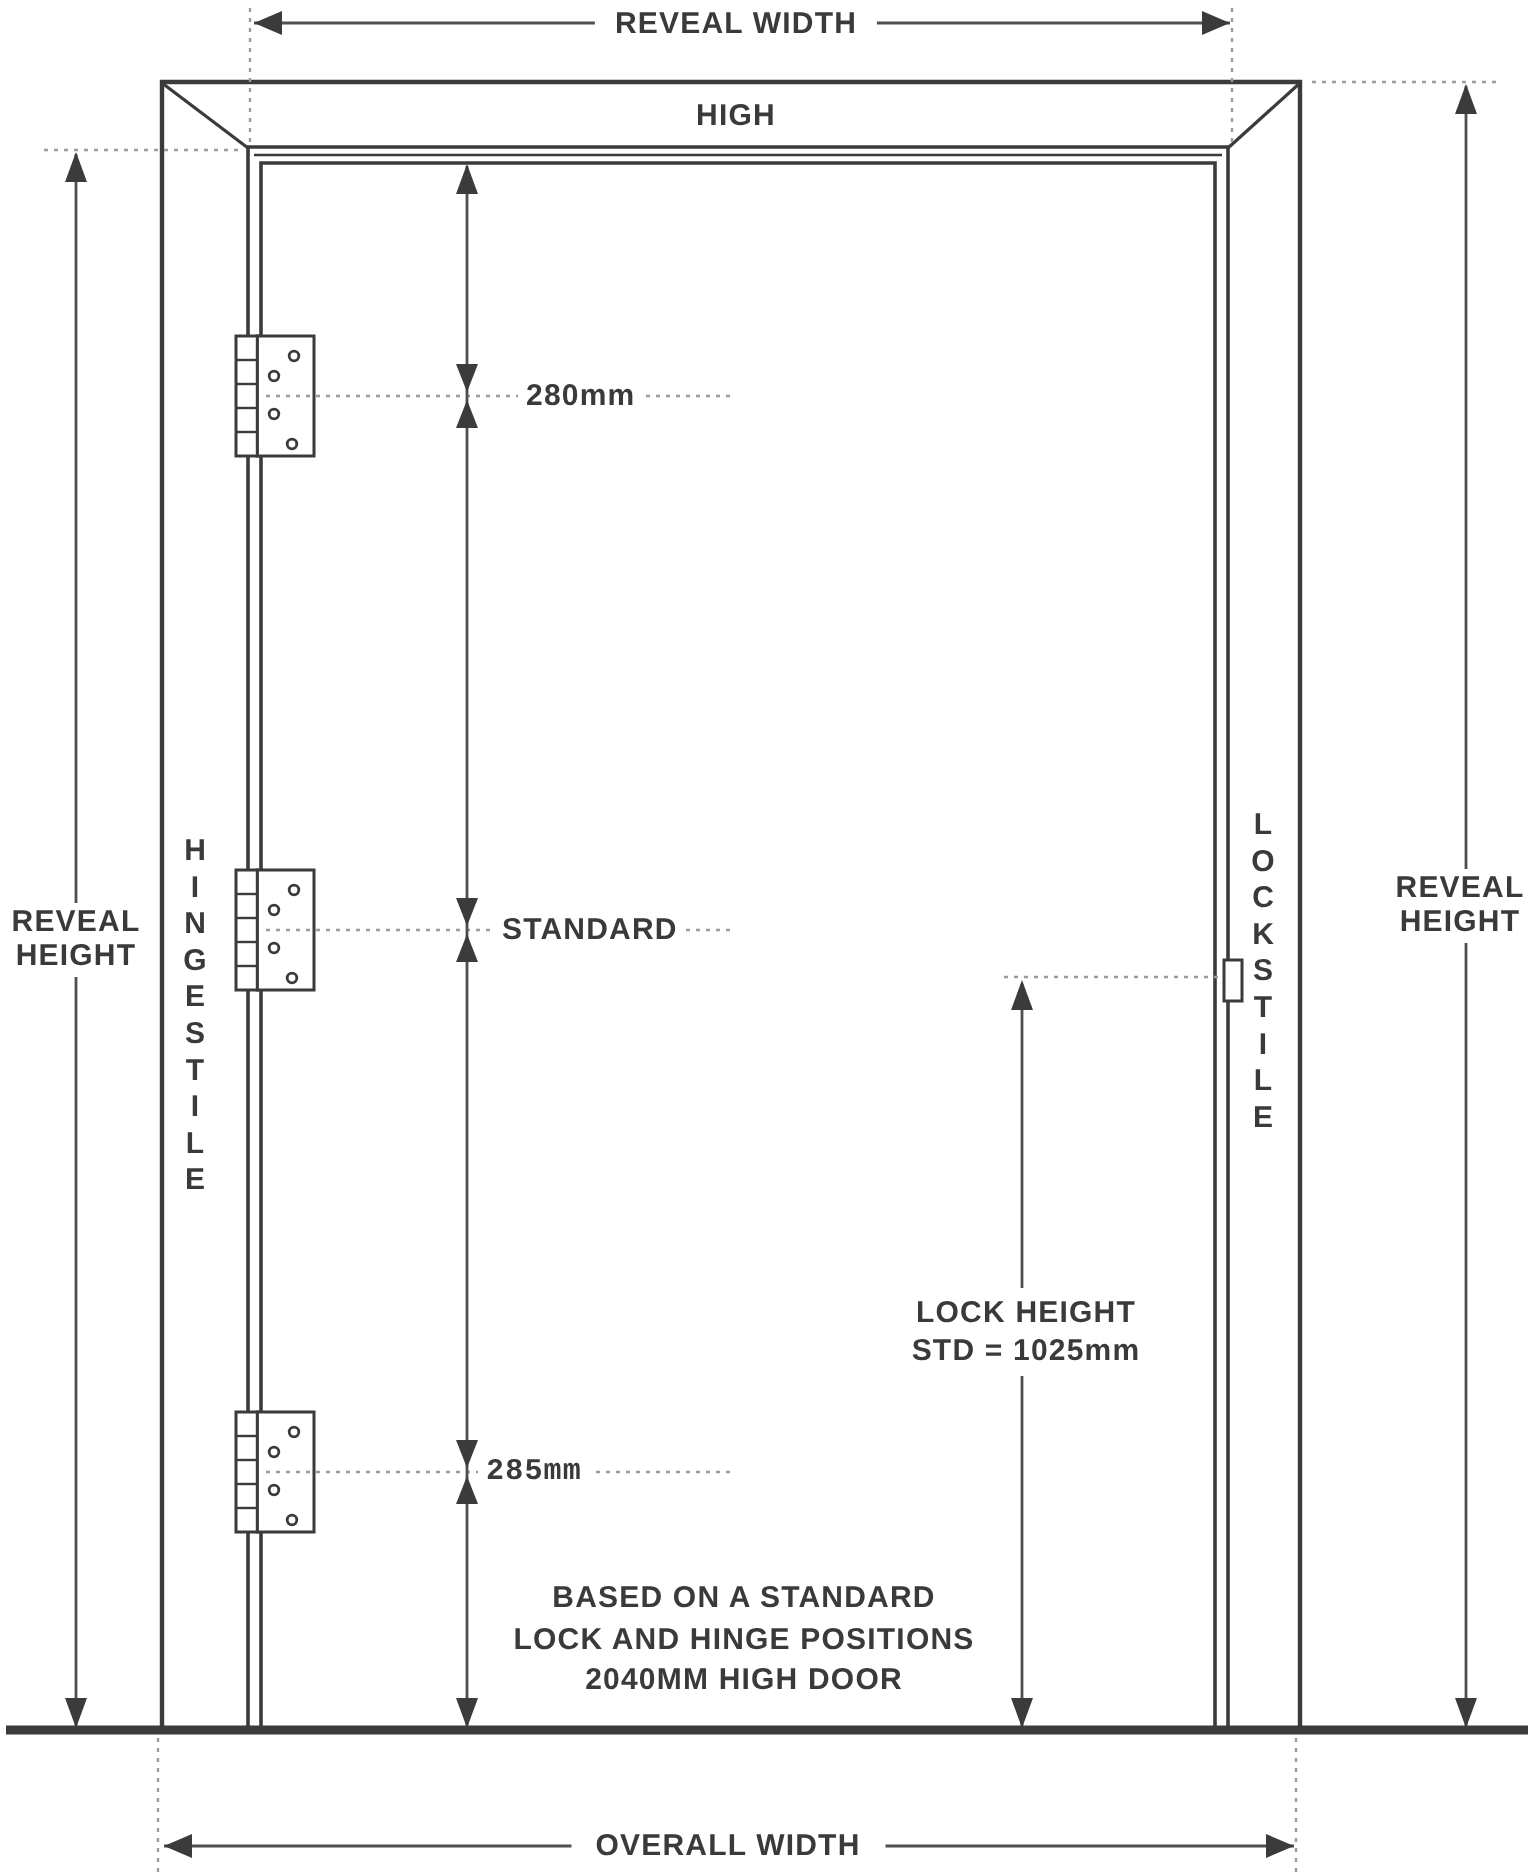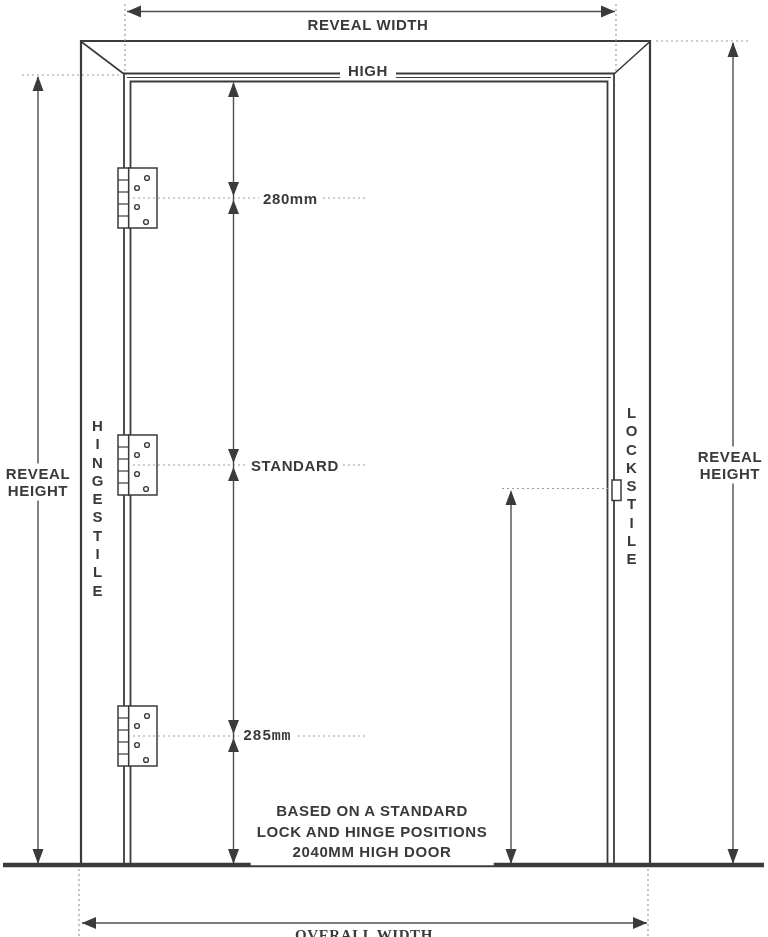--- a/index.html
+++ b/index.html
@@ -12,7 +12,7 @@
     position:absolute;z-index:2;color:#3a3a3a;font-weight:bold;font-size:15px;
     letter-spacing:0.6px;background:#ffffff;white-space:nowrap;text-align:center;
   }
-  .ctr{transform:translate(-50%,-50%);margin-top:12px;}
+  .ctr{transform:translate(-50%,-50%);}
   .vctr{transform:translate(0,-50%);}
   .two-line{line-height:16.5px;}
   .lock-line{line-height:19px;}

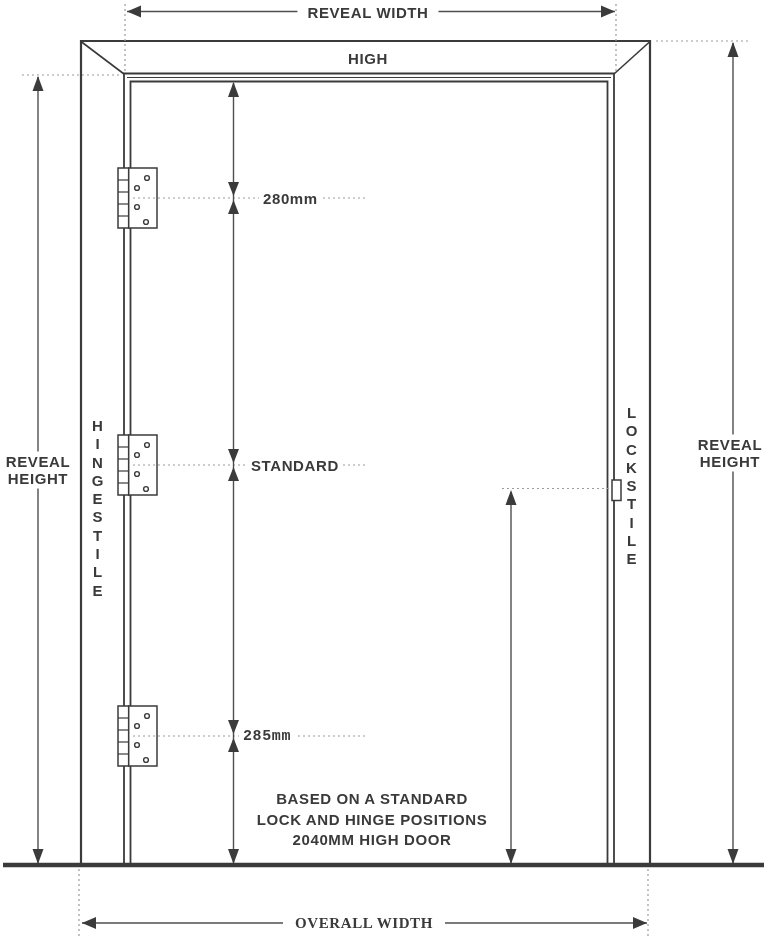--- a/index.html
+++ b/index.html
@@ -126,6 +126,10 @@
 
   <div class="lbl vctr" style="left:239px;top:736px;padding:0 4px;font-family:Liberation Mono, monospace;">285mm</div>
 
+  <div class="lbl ctr lock-line" style="left:513px;top:666px;padding:3px 6px;">
+    <span style="display:block">LOCK HEIGHT</span>
+    <span style="display:block">STD = 1025mm</span>
+  </div>
 
   <div class="lbl ctr note-line" style="left:372px;top:820px;padding:2px 6px;">
     <span style="display:block">BASED ON A STANDARD</span>

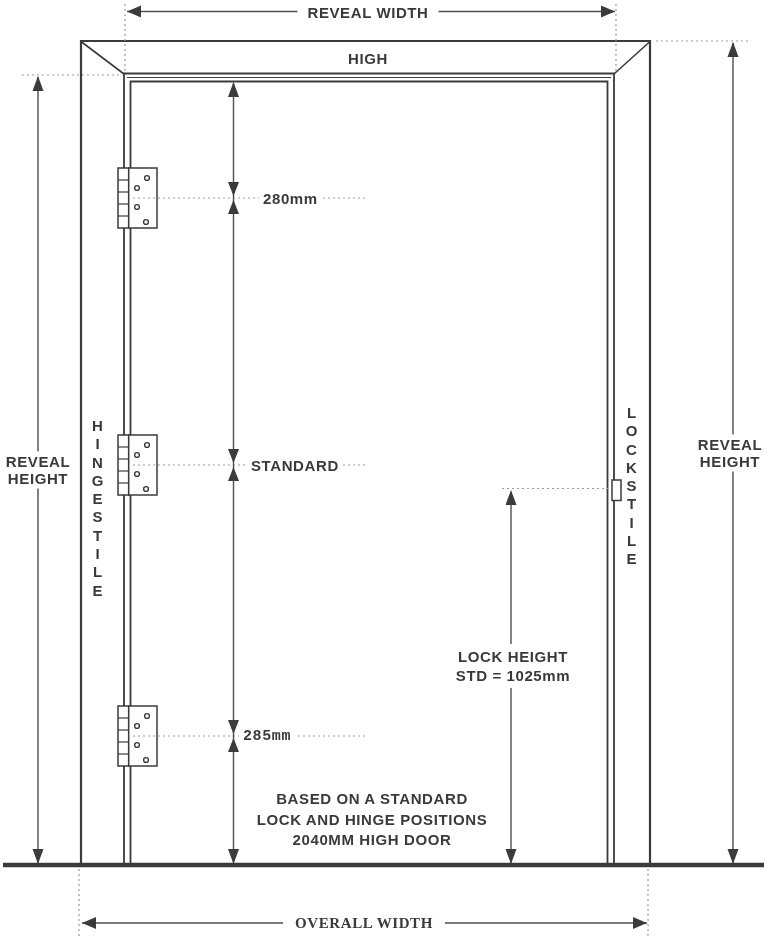--- a/index.html
+++ b/index.html
@@ -137,7 +137,7 @@
     <span style="display:block">2040MM HIGH DOOR</span>
   </div>
 
-  <div class="lbl ctr" style="left:364px;top:923px;padding:0 12px;font-family:Liberation Serif, serif;">OVERALL WIDTH</div>
+  <div class="lbl ctr" style="left:364px;top:923px;padding:0 12px;">OVERALL WIDTH</div>
 
 </div>
 

